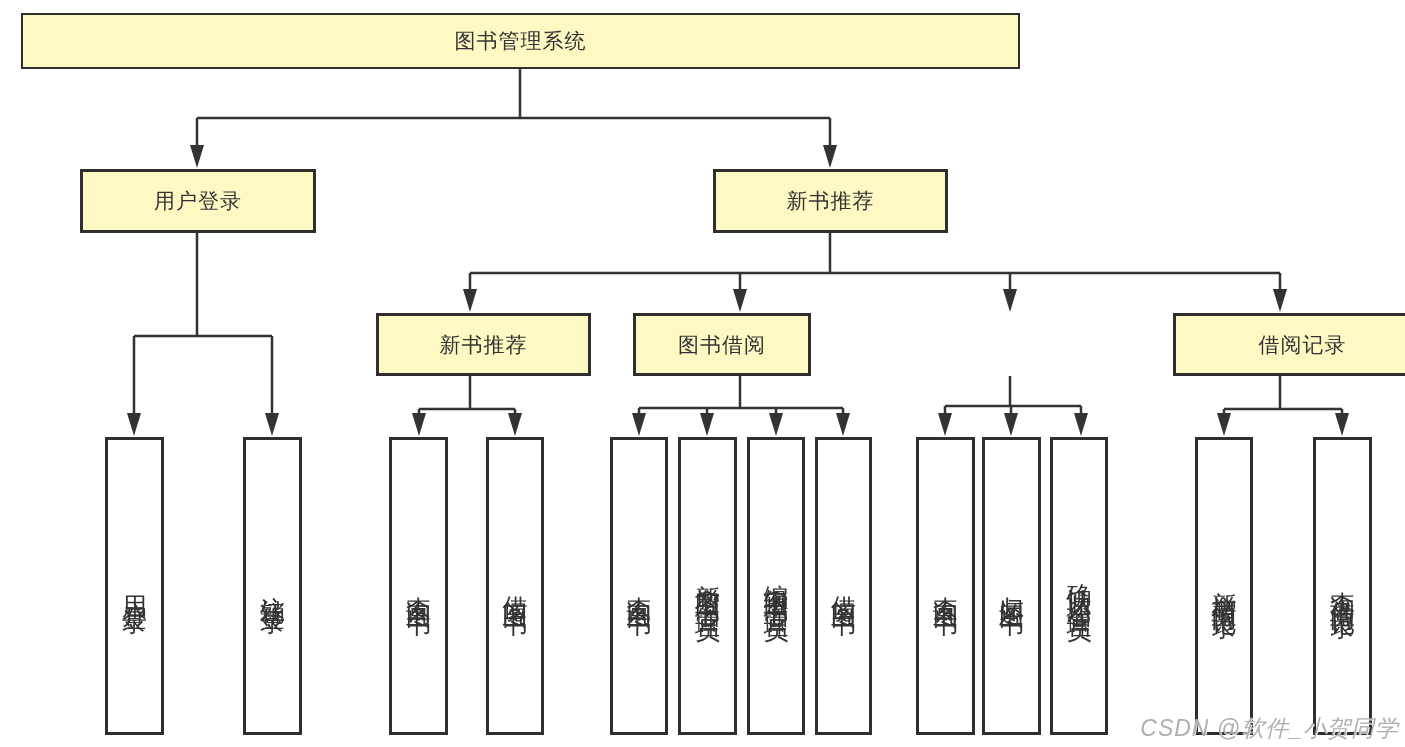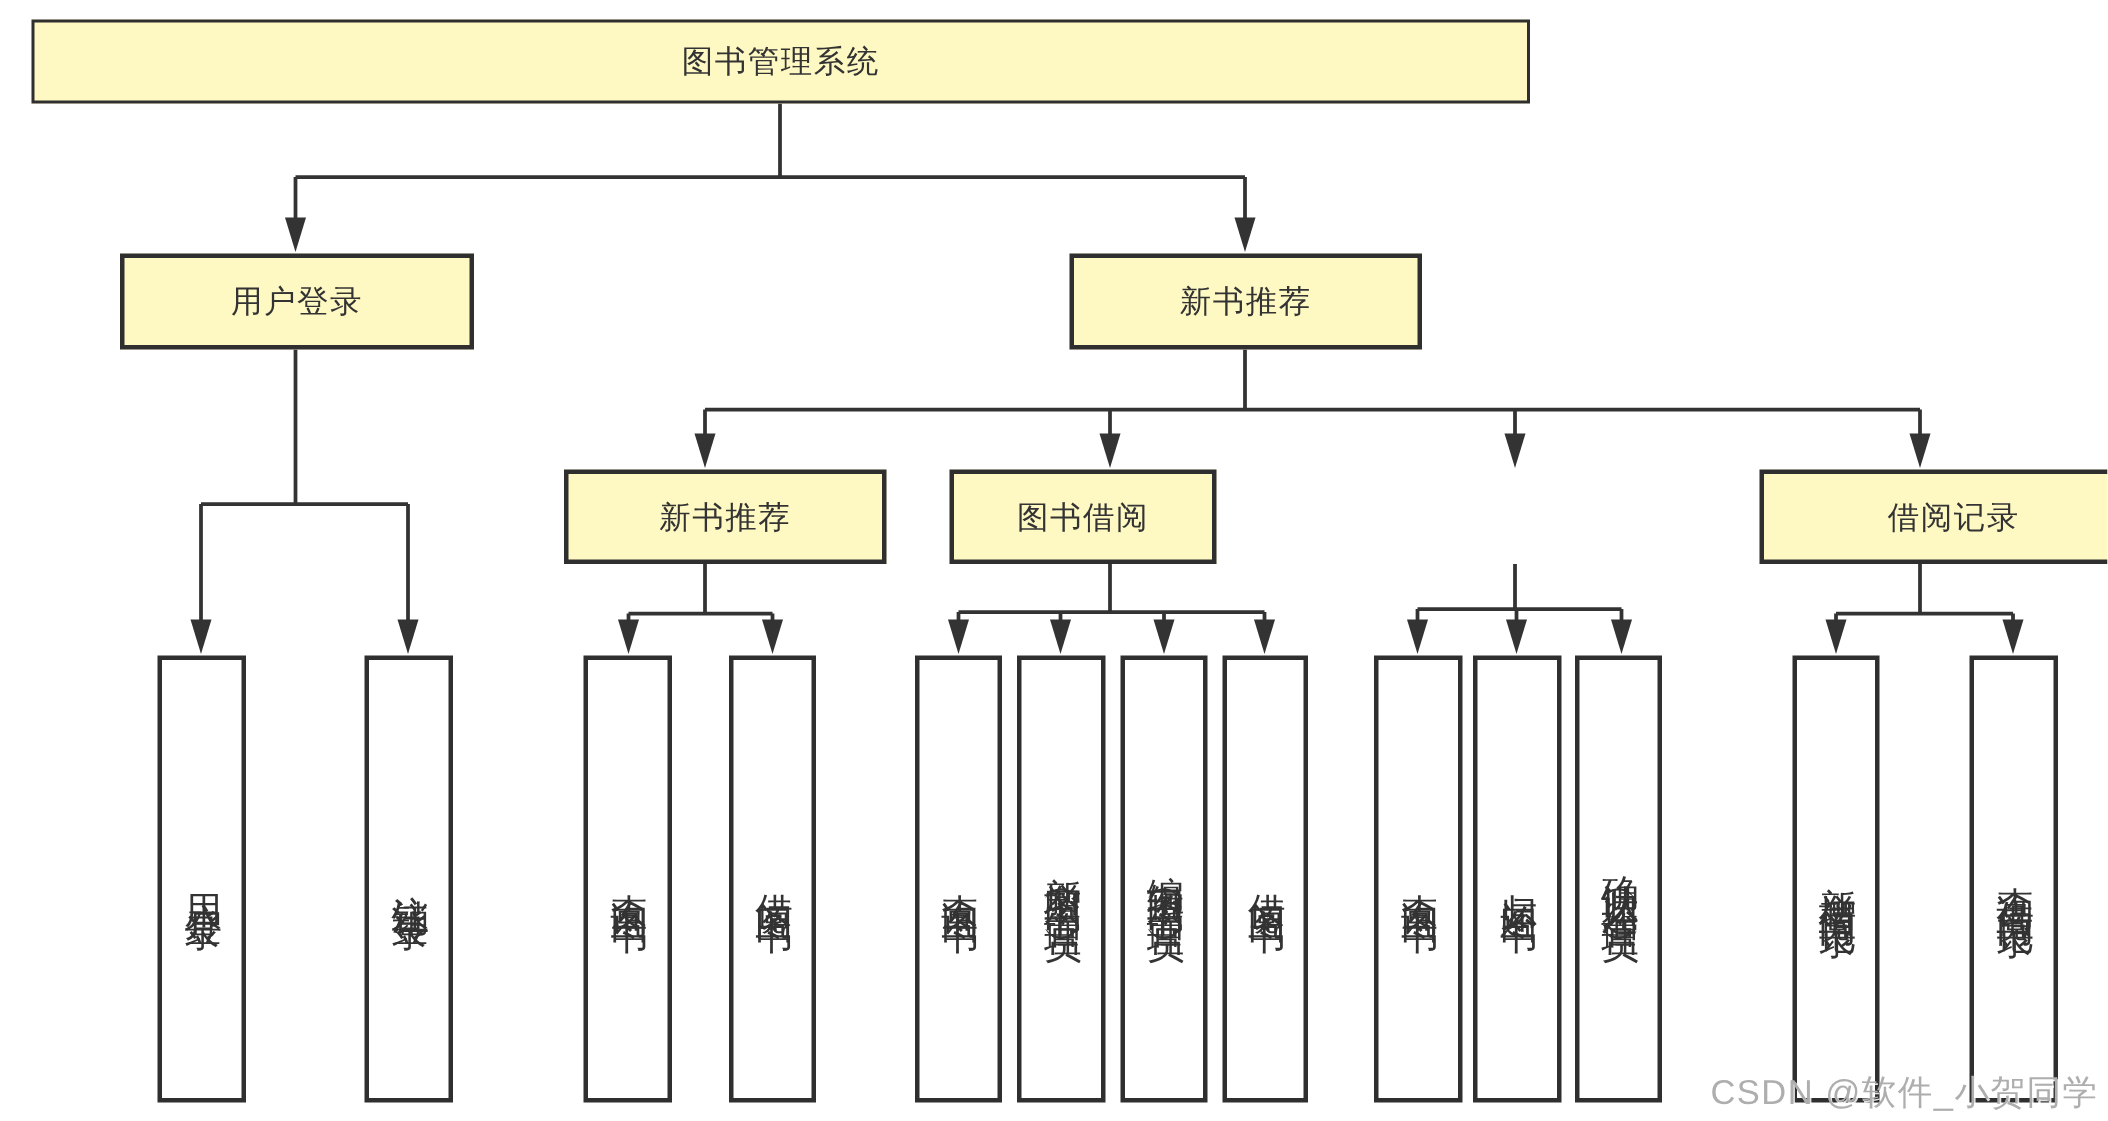--- a/index.html
+++ b/index.html
@@ -39,6 +39,7 @@
     font-size:23px;letter-spacing:1px;color:var(--wm);
     text-shadow:1px 1px 0 rgba(255,255,255,.85);
     white-space:nowrap;
+    font-style:italic;
   }
 </style>
 </head>

